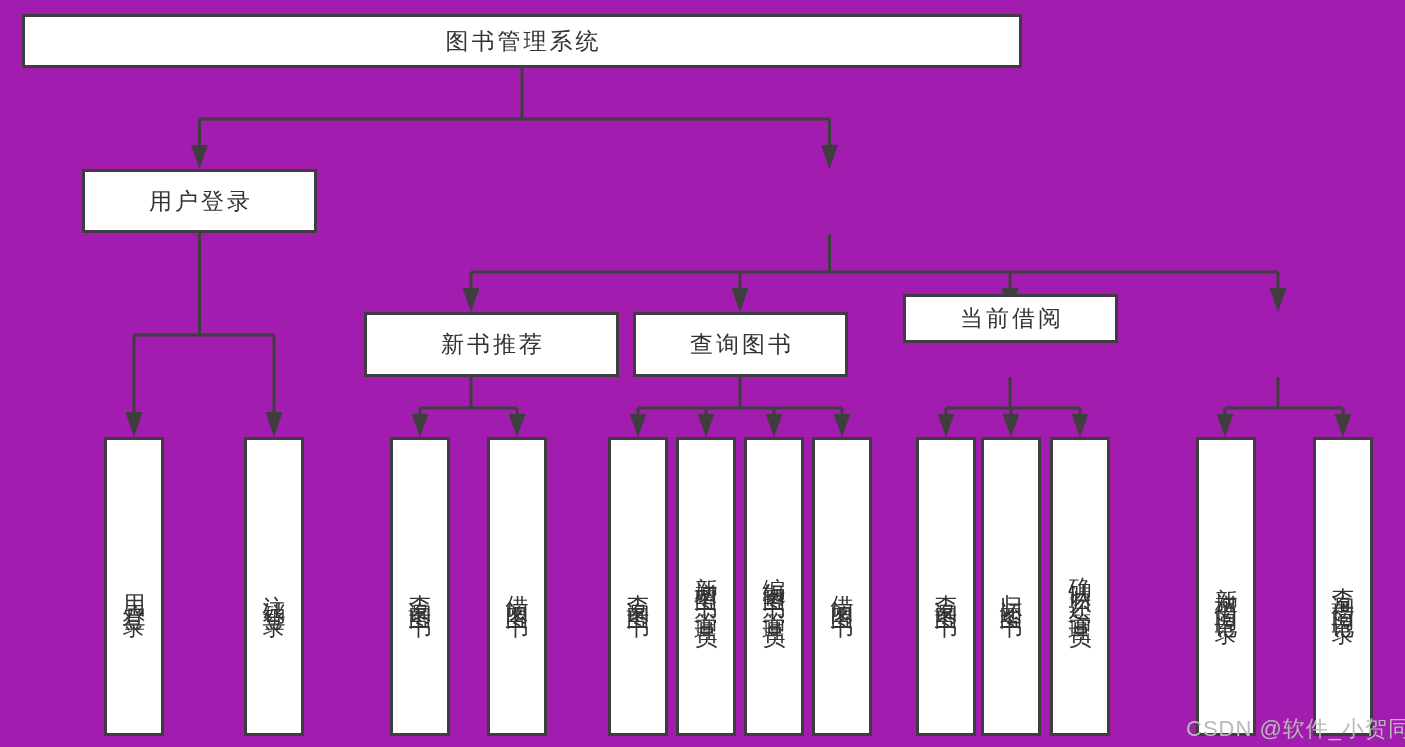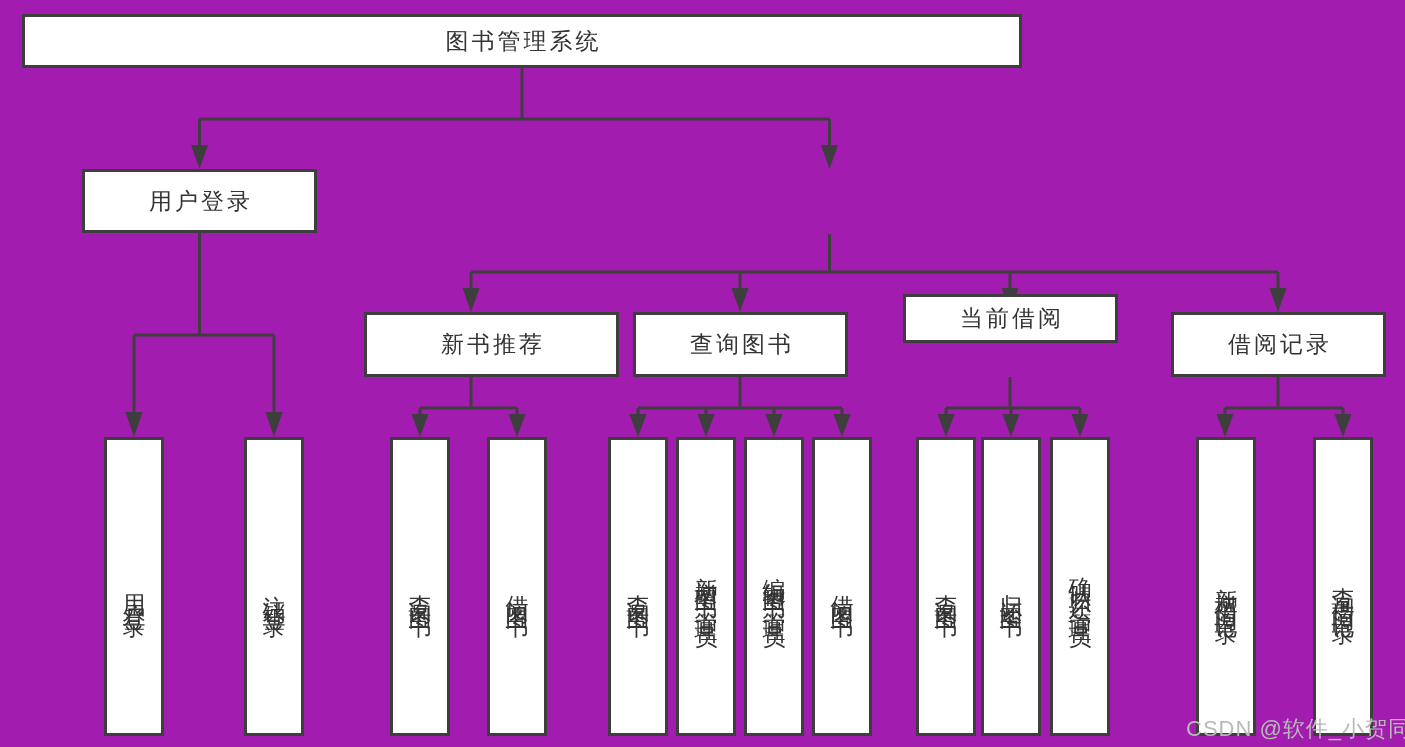--- a/index.html
+++ b/index.html
@@ -99,9 +99,6 @@
   <div class="box horiz" style="left:903px;top:294px;width:215px;height:49px">
     <span>当前借阅</span>
   </div>
-  <div class="box horiz" style="left:1171px;top:312px;width:215px;height:65px">
-    <span>借阅记录</span>
-  </div>
 
   <div class="box vert" style="left:104px;top:437px;width:60px;height:299px">
     <span>用户登录</span>

